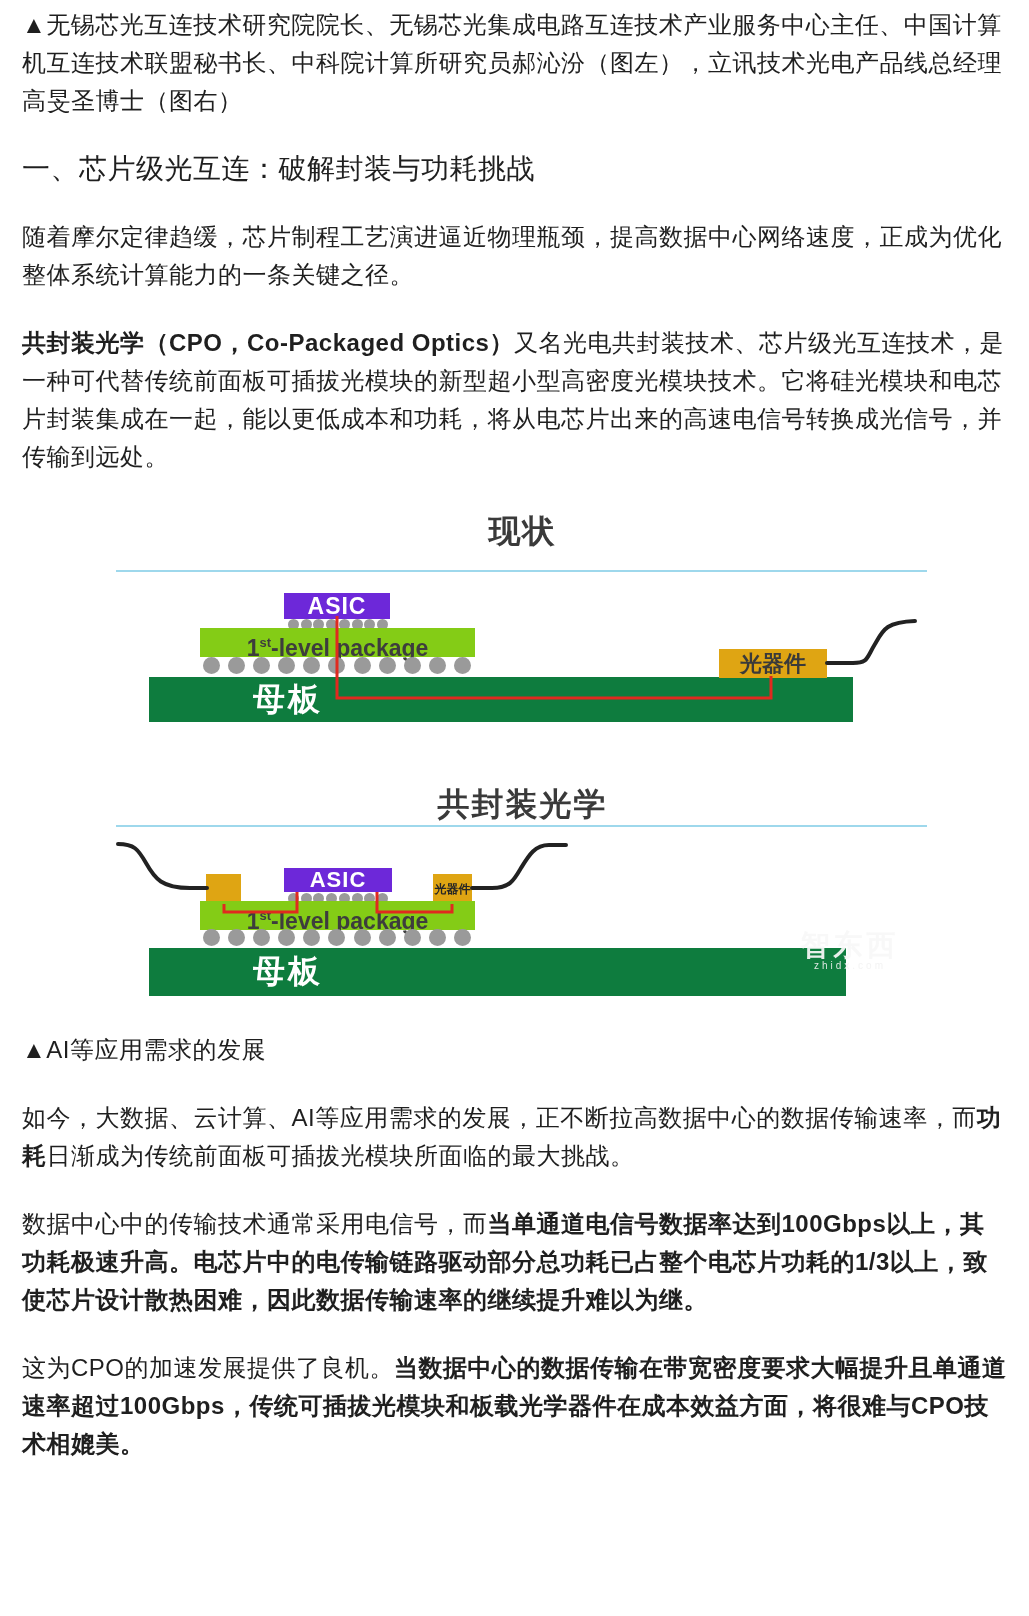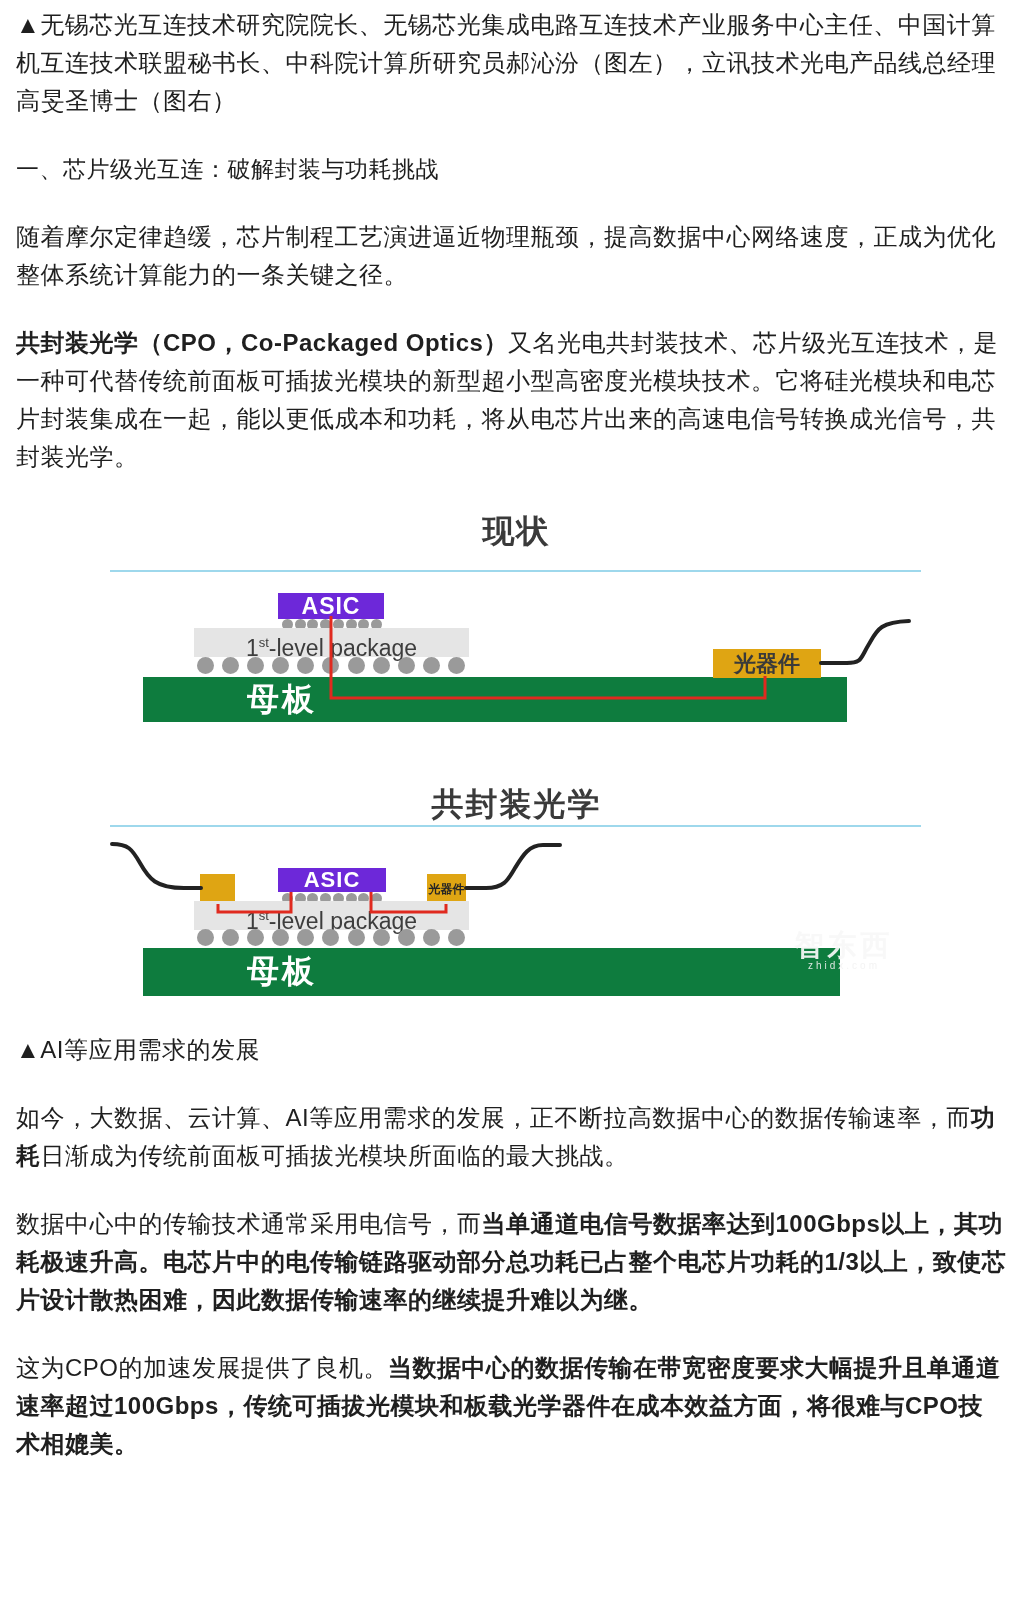--- a/index.html
+++ b/index.html
@@ -4,7 +4,7 @@
 <style>
   html,body{margin:0;padding:0;background:#ffffff;}
   body{width:1029px;font-family:"Liberation Sans","DejaVu Sans",sans-serif;color:#1f1f1f;}
-  .page{padding:6px 22px 0 16px;}
+  .page{padding:6px 22px 0 22px;}
   p{margin:0 0 30px 0;font-size:24px;line-height:38px;letter-spacing:0.5px;}
   .heading{margin:0 0 30px 0;font-size:23px;line-height:38px;font-weight:400;letter-spacing:0.5px;}
   b{font-weight:700;}

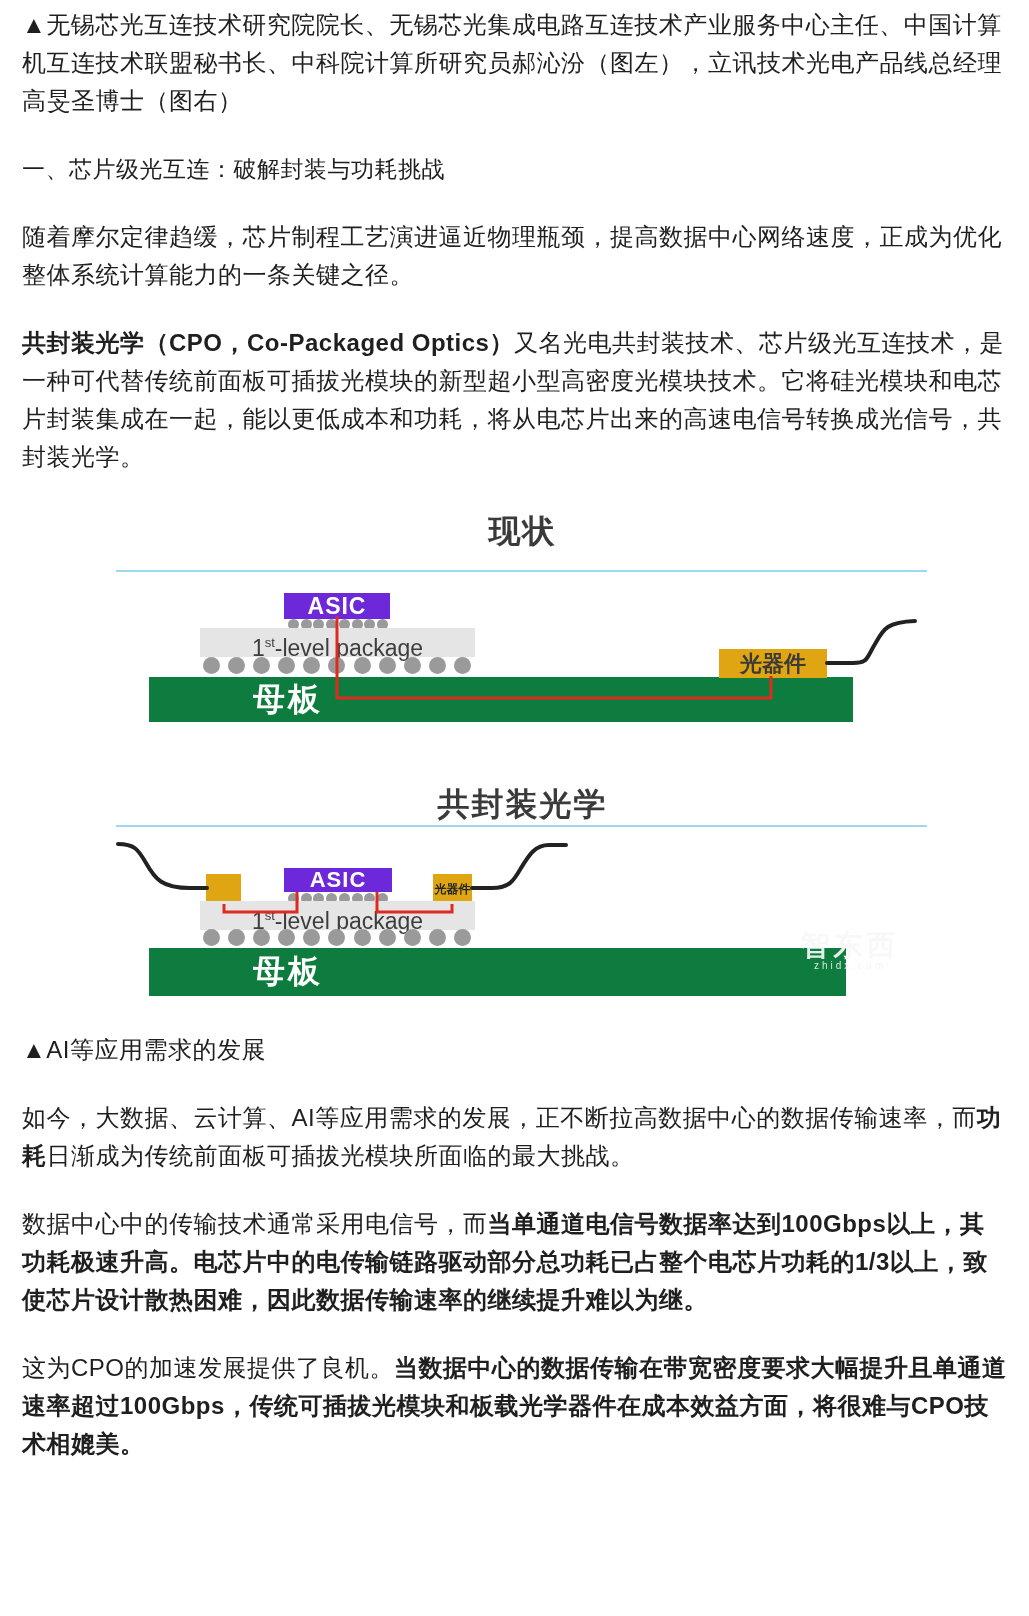--- a/index.html
+++ b/index.html
@@ -6,7 +6,7 @@
   body{width:1029px;font-family:"Liberation Sans","DejaVu Sans",sans-serif;color:#1f1f1f;}
   .page{padding:6px 22px 0 22px;}
   p{margin:0 0 30px 0;font-size:24px;line-height:38px;letter-spacing:0.5px;}
-  .heading{margin:0 0 30px 0;font-size:23px;line-height:38px;font-weight:400;letter-spacing:0.5px;}
+  .heading{margin:0 0 30px 0;font-size:28px;line-height:38px;font-weight:400;letter-spacing:0.5px;}
   b{font-weight:700;}
 
   

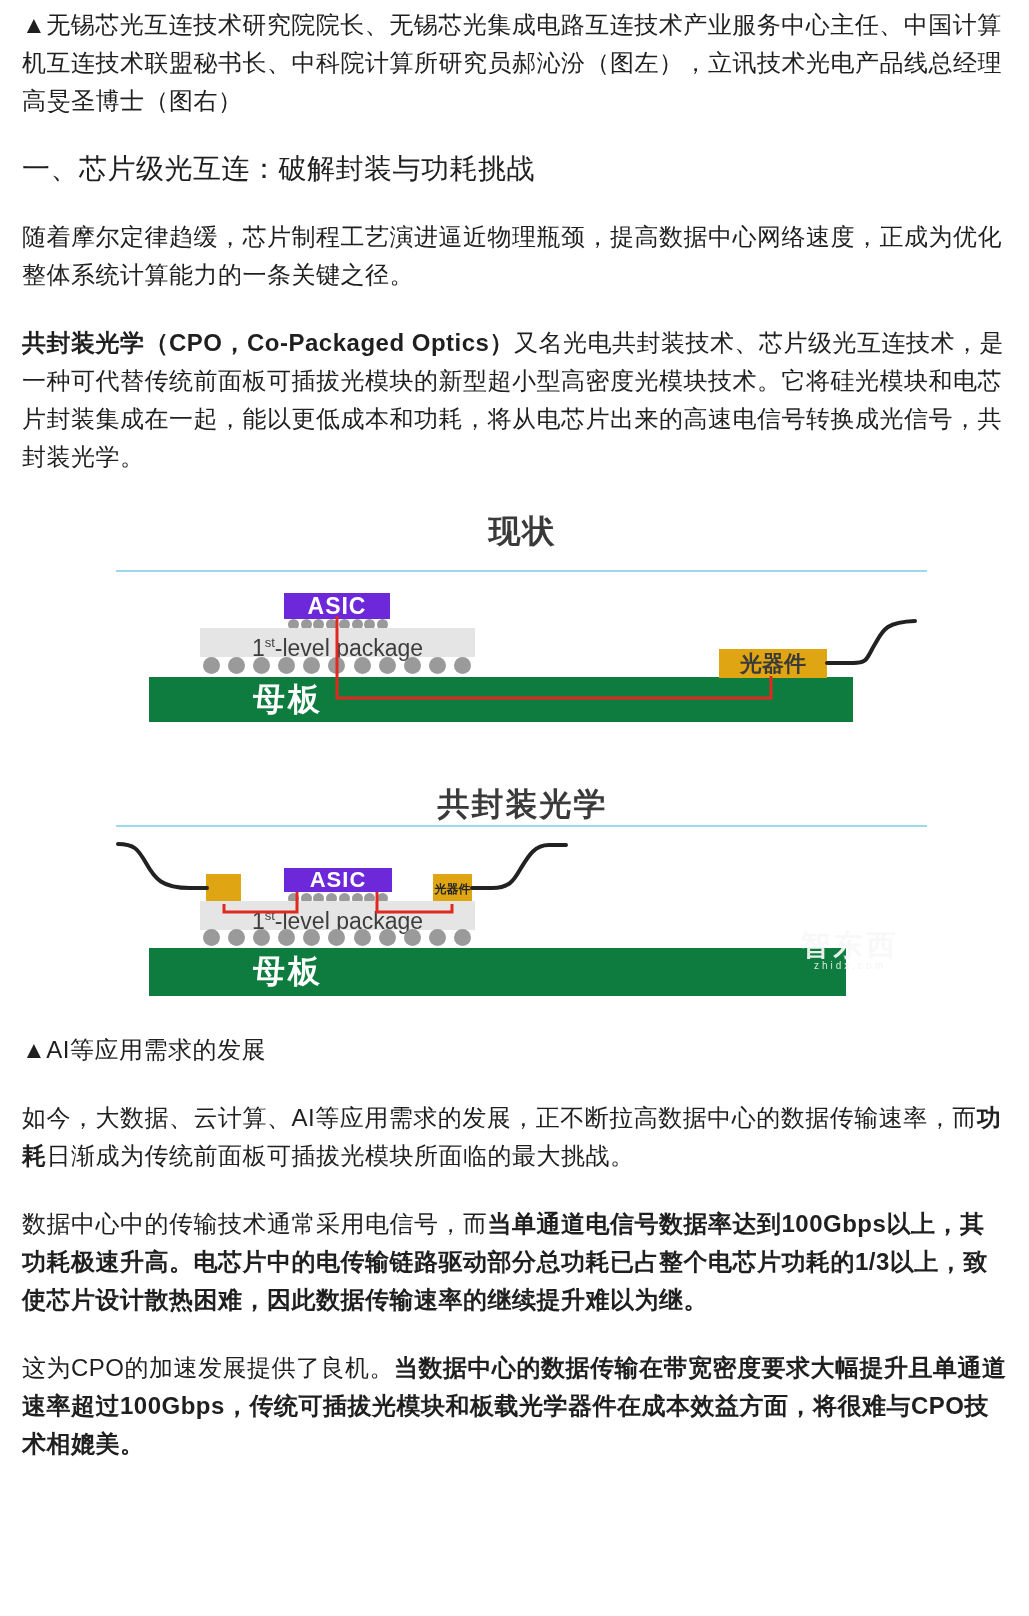--- a/index.html
+++ b/index.html
@@ -71,7 +71,7 @@
 
   <p>随着摩尔定律趋缓，芯片制程工艺演进逼近物理瓶颈，提高数据中心网络速度，正成为优化整体系统计算能力的一条关键之径。</p>
 
-  <p><b>共封装光学（CPO，Co-Packaged Optics）</b><span>又名光电共封装技术、芯片级光互连技术，是一种可代替传统前面板可插拔光模块的新型超小型高密度光模块技术。它将硅光模块和电芯片封装集成在一起，能以更低成本和功耗，将从电芯片出来的高速电信号转换成光信号，共封装光学。</span></p>
+  <p><b>共封装光学（CPO，Co-Packaged Optics）</b><span>又名光电共封装技术、芯片级光互连技术，是一种可代替传统前面板可插拔光模块的新型超小型高密度光模块技术。它将硅光模块和电芯片封装集成在一起，能以更低成本和功耗，将从电芯片出来的高速电信号转换成光信号，并传输到远处。</span></p>
 
   <div class="figure">
 

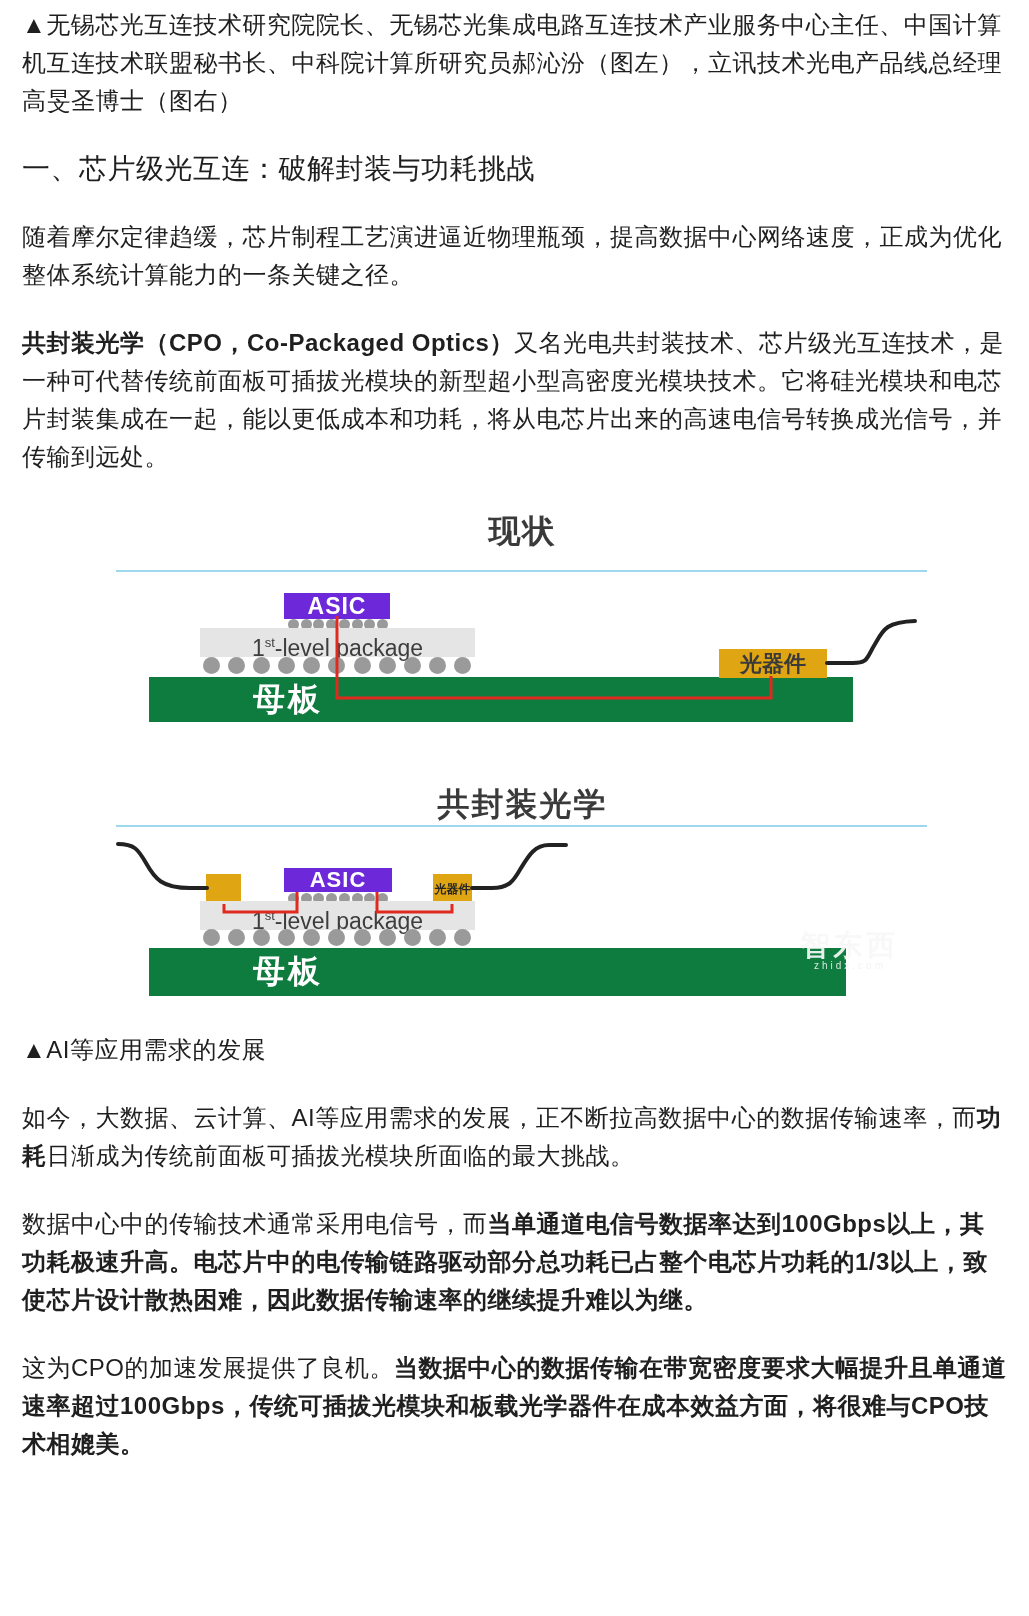--- a/index.html
+++ b/index.html
@@ -24,7 +24,7 @@
   .a1{left:284px;top:87px;width:106px;height:26px;line-height:26px;font-size:23px;}
   .a2{left:284px;top:362px;width:108px;height:24px;line-height:24px;font-size:22px;}
 
-  .pkg{background:#e5e5e5;color:#3d3d3d;font-weight:400;font-size:23px;text-align:center;}
+  .pkg{background:#84cc16;color:#3d3d3d;font-weight:700;font-size:23px;text-align:center;}
   .p1x{left:200px;top:122px;width:275px;height:29px;line-height:29px;}
   .p2x{left:200px;top:395px;width:275px;height:29px;line-height:29px;}
   .pkg sup{font-size:13px;}

